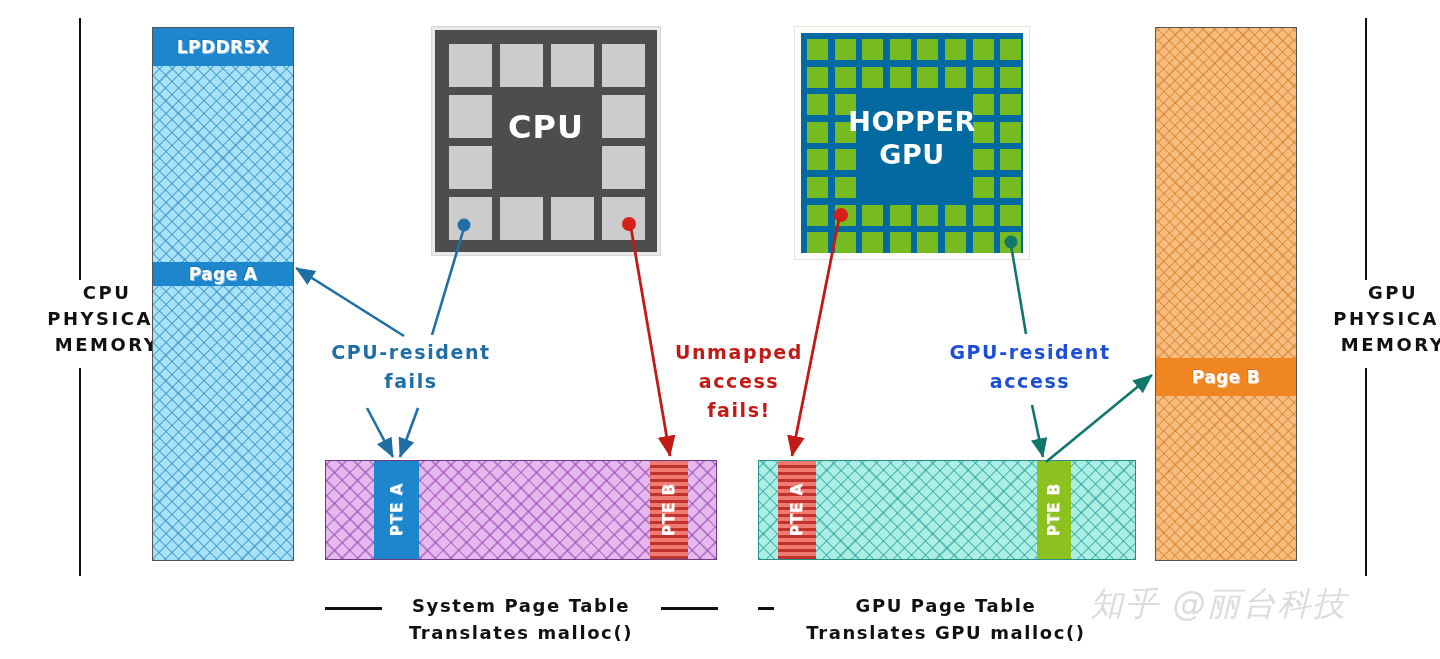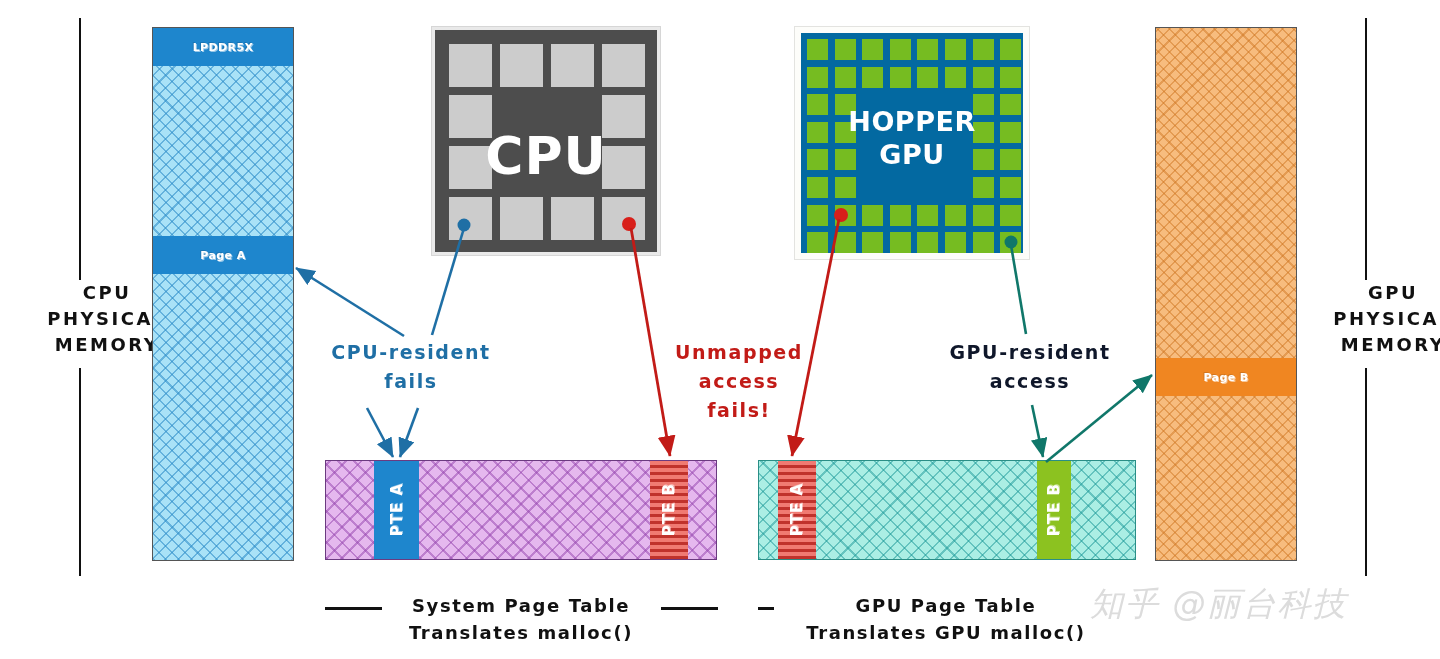--- a/index.html
+++ b/index.html
@@ -23,7 +23,7 @@
     font-weight:bold;letter-spacing:.4px;
     color:#ffffff;
     text-shadow:1px 1px 0 rgba(255,255,255,.55), -1px -1px 0 rgba(0,0,0,.12);
-    font-size:11px;
+    font-size:17px;
   }
 
   

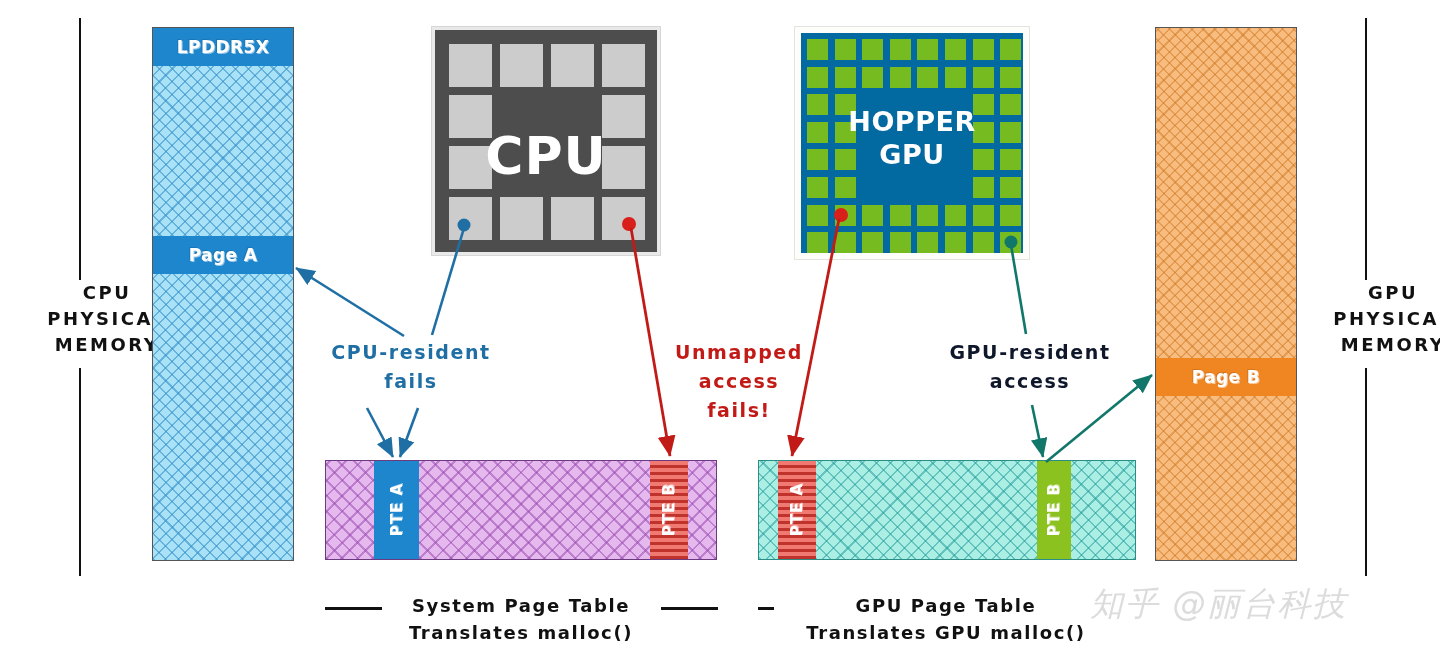--- a/index.html
+++ b/index.html
@@ -159,7 +159,7 @@
       <div class="abs" style="left:116px;top:167px;width:43px;height:43px;background:#cccccc;"></div>
       <div class="abs" style="left:167px;top:167px;width:43px;height:43px;background:#cccccc;"></div>
     </div>
-    <div class="chip-label" style="top:96px;font-size:52px;letter-spacing:1px;">CPU</div>
+    <div class="chip-label" style="top:78px;font-size:32px;letter-spacing:1px;">CPU</div>
   </div>
 
   <div class="chip" style="left:795px;top:27px;width:234px;height:232px;background:#0369a1;

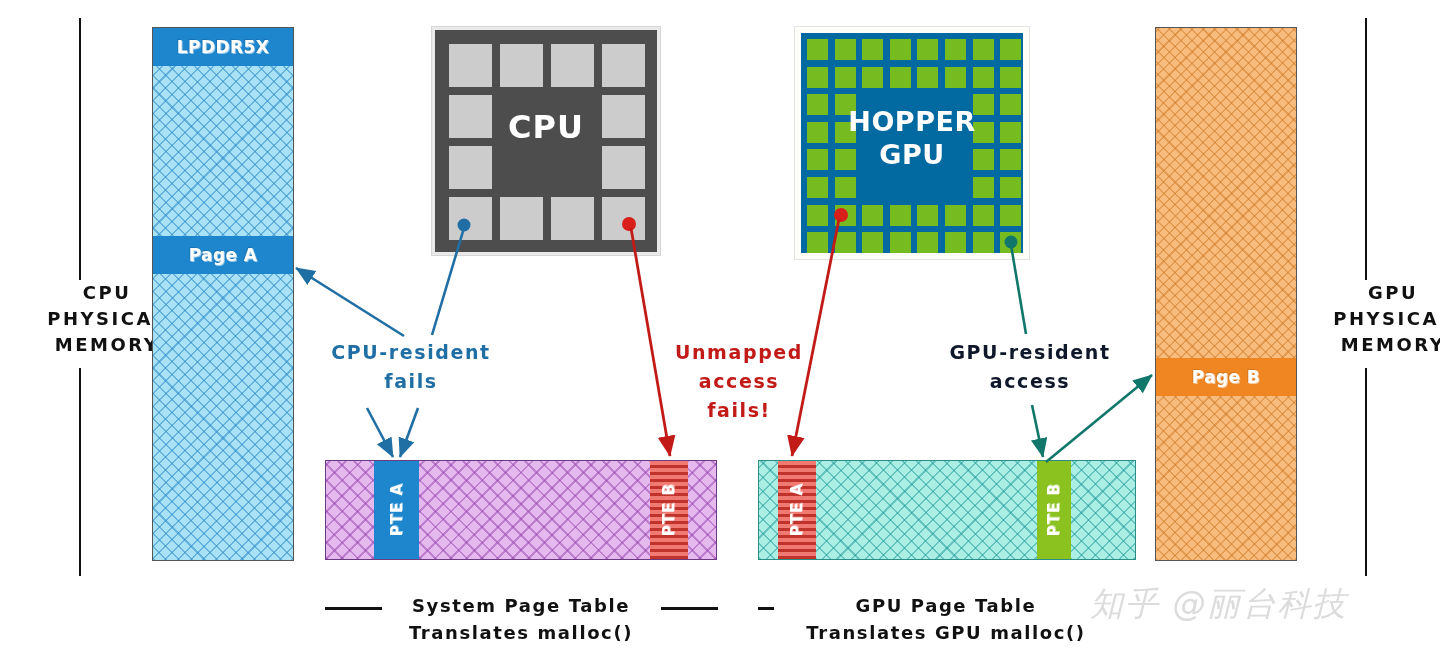--- a/index.html
+++ b/index.html
@@ -132,7 +132,7 @@
 
   <div class="memcol hatch-blue" style="left:152px;top:27px;width:142px;height:534px;">
     <div class="band" style="top:0;height:38px;background:#1e86cd;">LPDDR5X</div>
-    <div class="band" style="top:208px;height:38px;background:#1e86cd;">Page A</div>
+    <div class="band" style="top:234px;height:24px;background:#1e86cd;">Page A</div>
   </div>
 
   <div class="memcol hatch-orange" style="left:1155px;top:27px;width:142px;height:534px;">

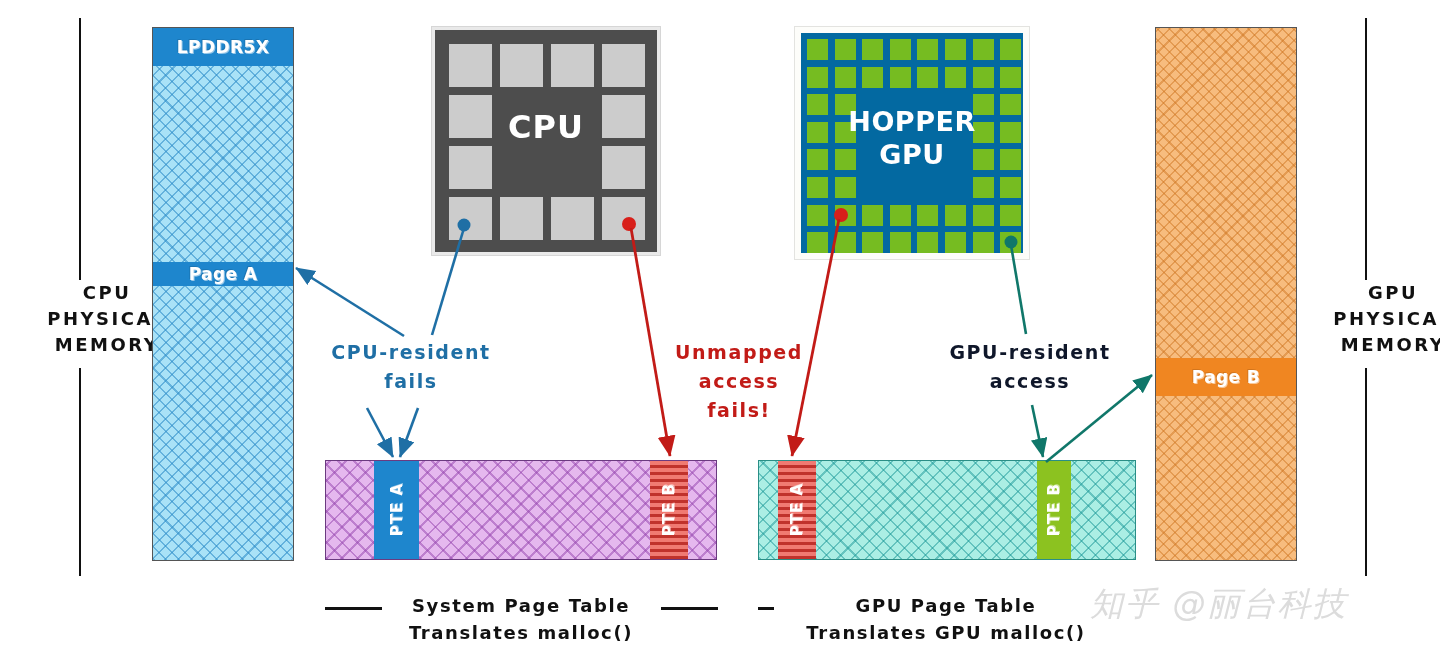--- a/index.html
+++ b/index.html
@@ -250,7 +250,7 @@
 access
 fails!</div>
 
-  <div class="annot" style="left:928px;top:338px;width:204px;color:#0f172a;">GPU-resident
+  <div class="annot" style="left:928px;top:338px;width:204px;color:#1d4ed8;">GPU-resident
 access</div>
 
   <div class="watermark" style="left:1090px;top:582px;font-style:italic;">知乎 @丽台科技</div>

